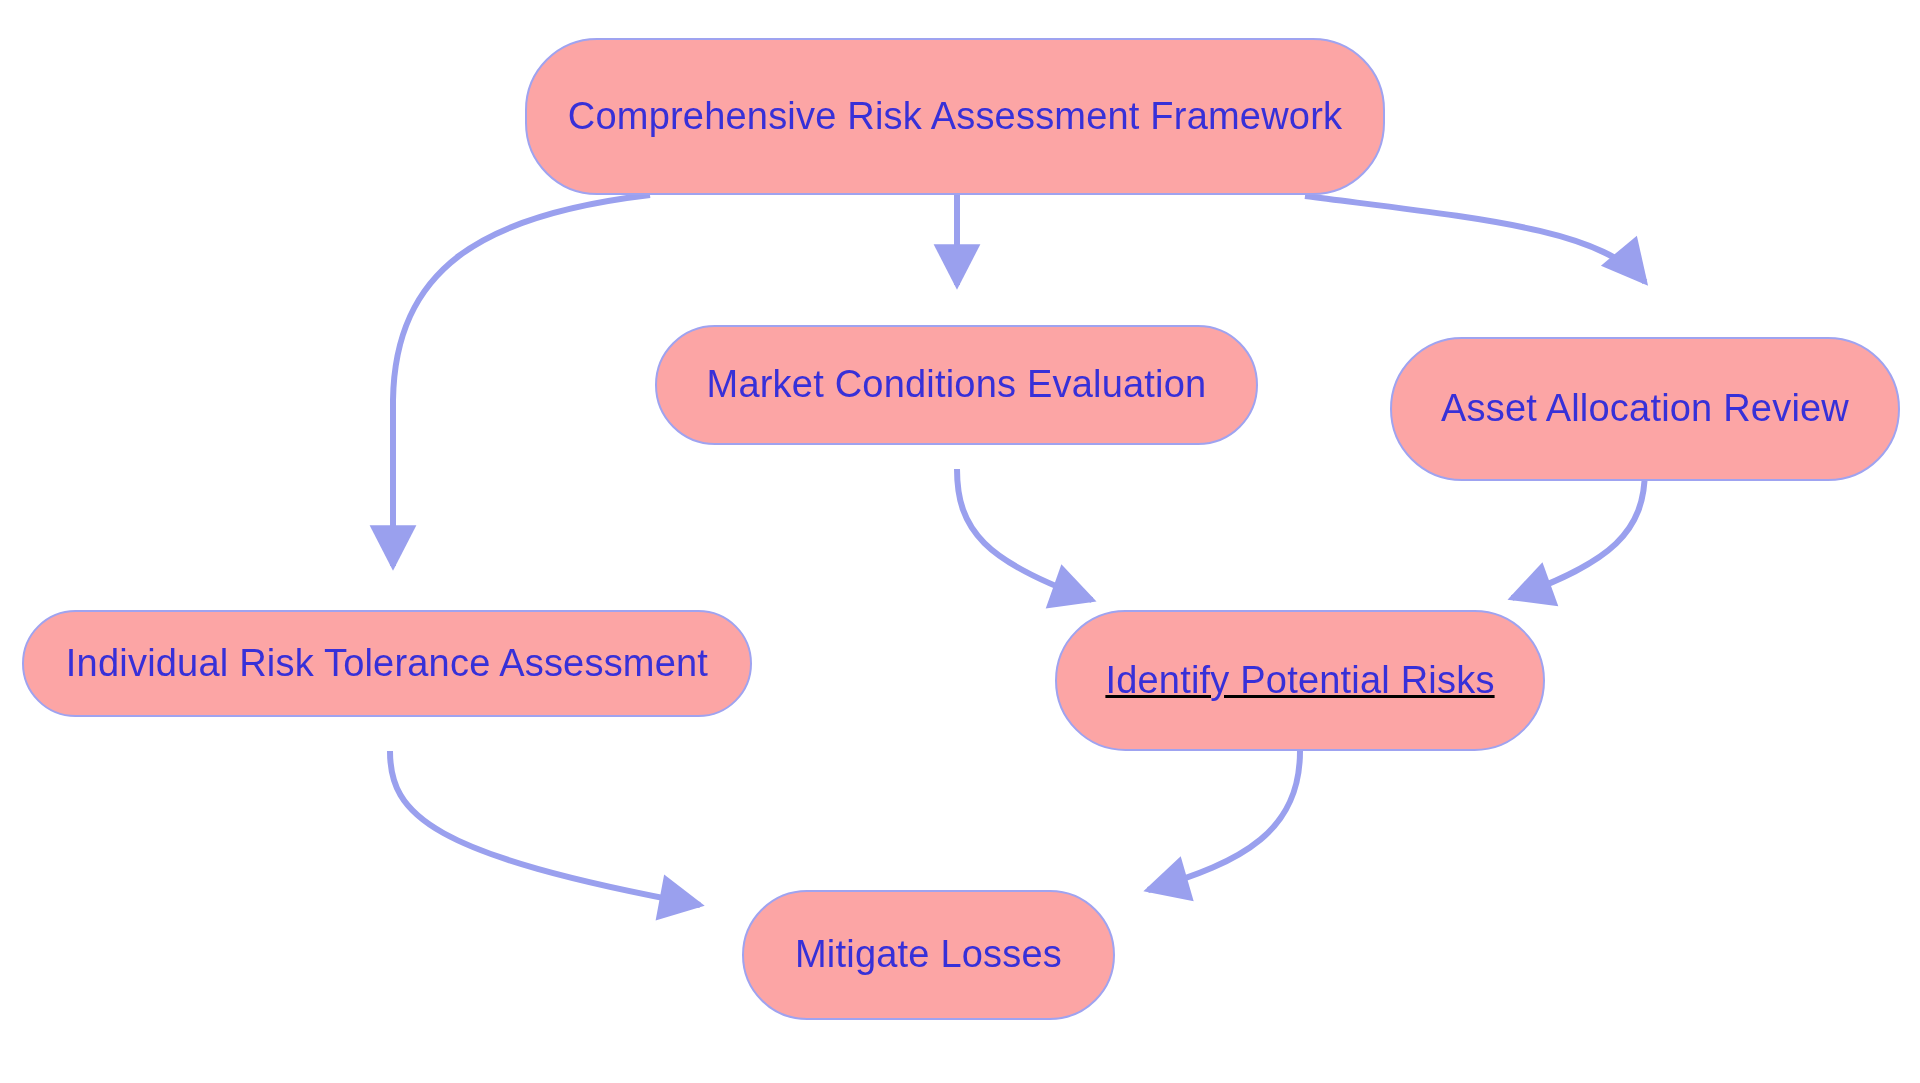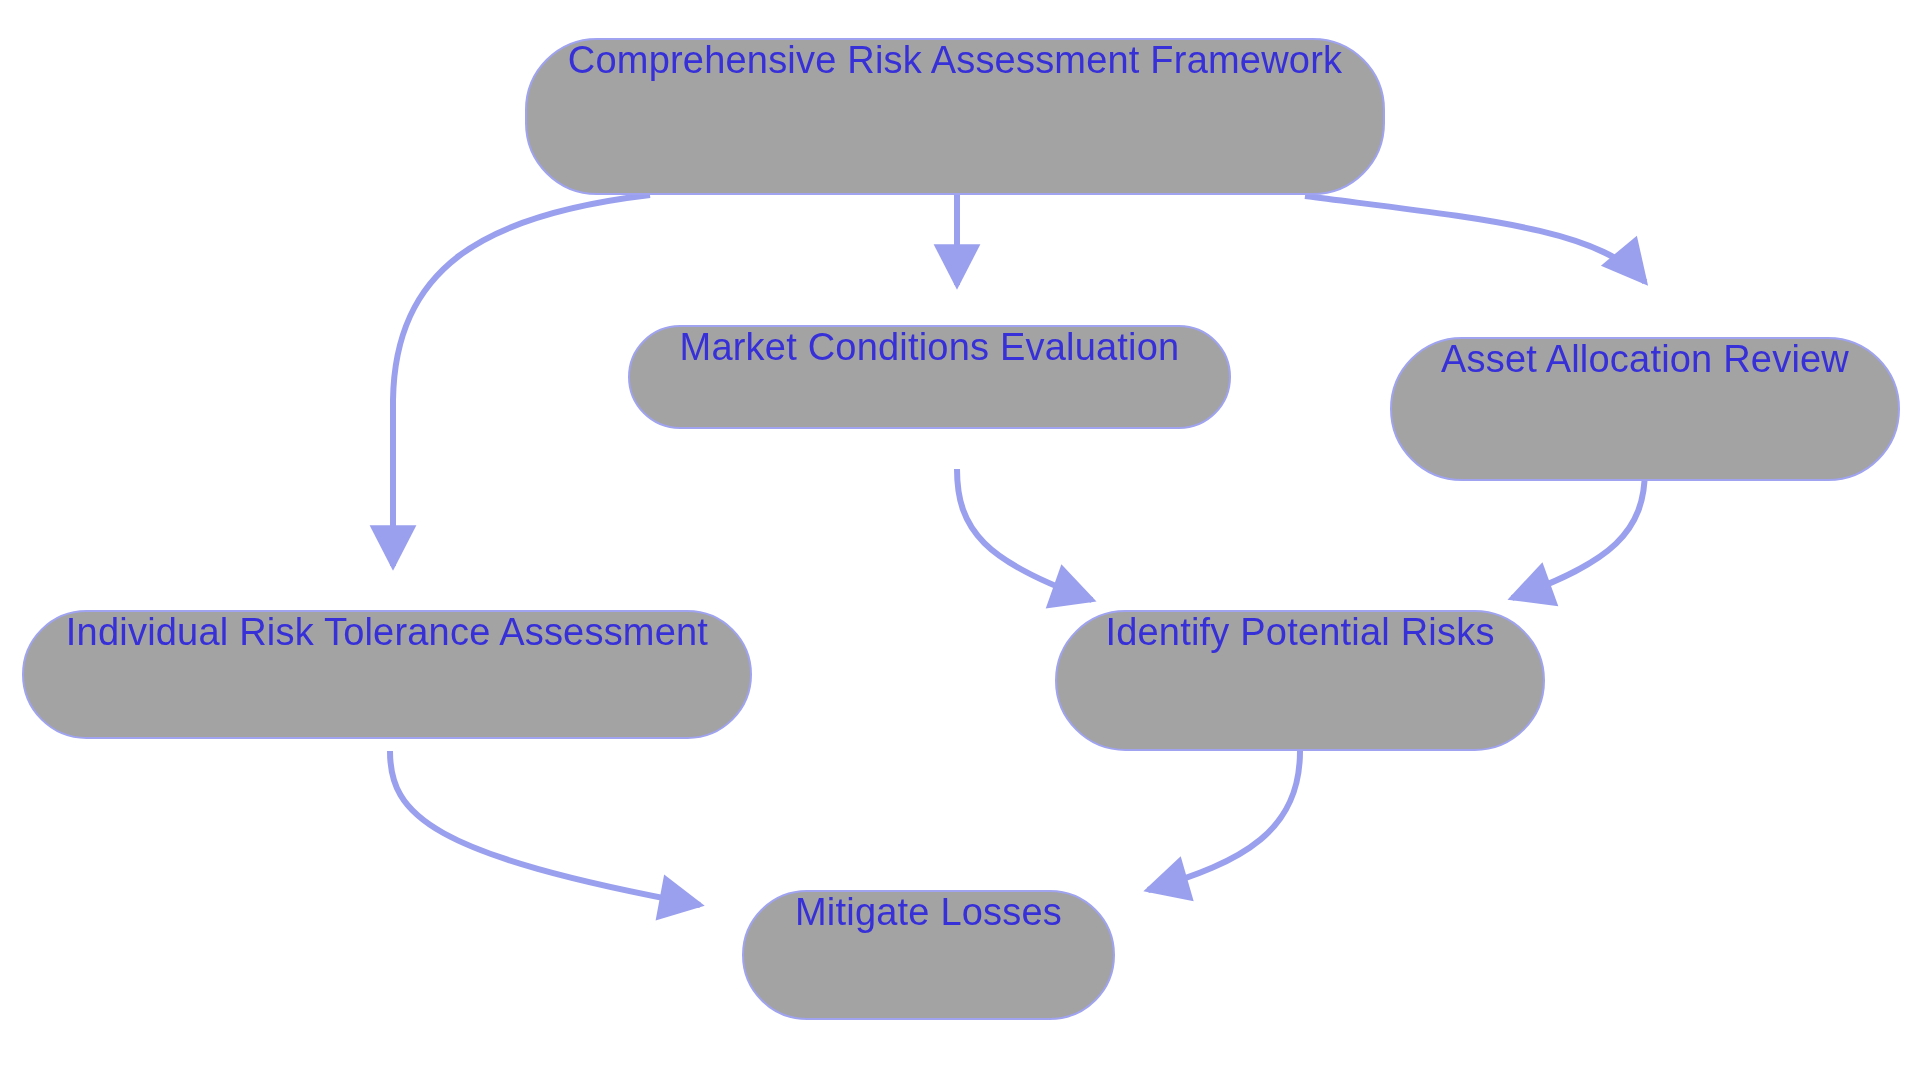--- a/index.html
+++ b/index.html
@@ -30,11 +30,11 @@
   .node {
     position: absolute;
     box-sizing: border-box;
-    background: #a3a3a3;
+    background: #fca5a5;
     border: 2px solid #9fa3f0;
     border-radius: 72px;
     display: flex;
-    align-items: flex-start;
+    align-items: center;
     justify-content: center;
     text-align: center;
   }

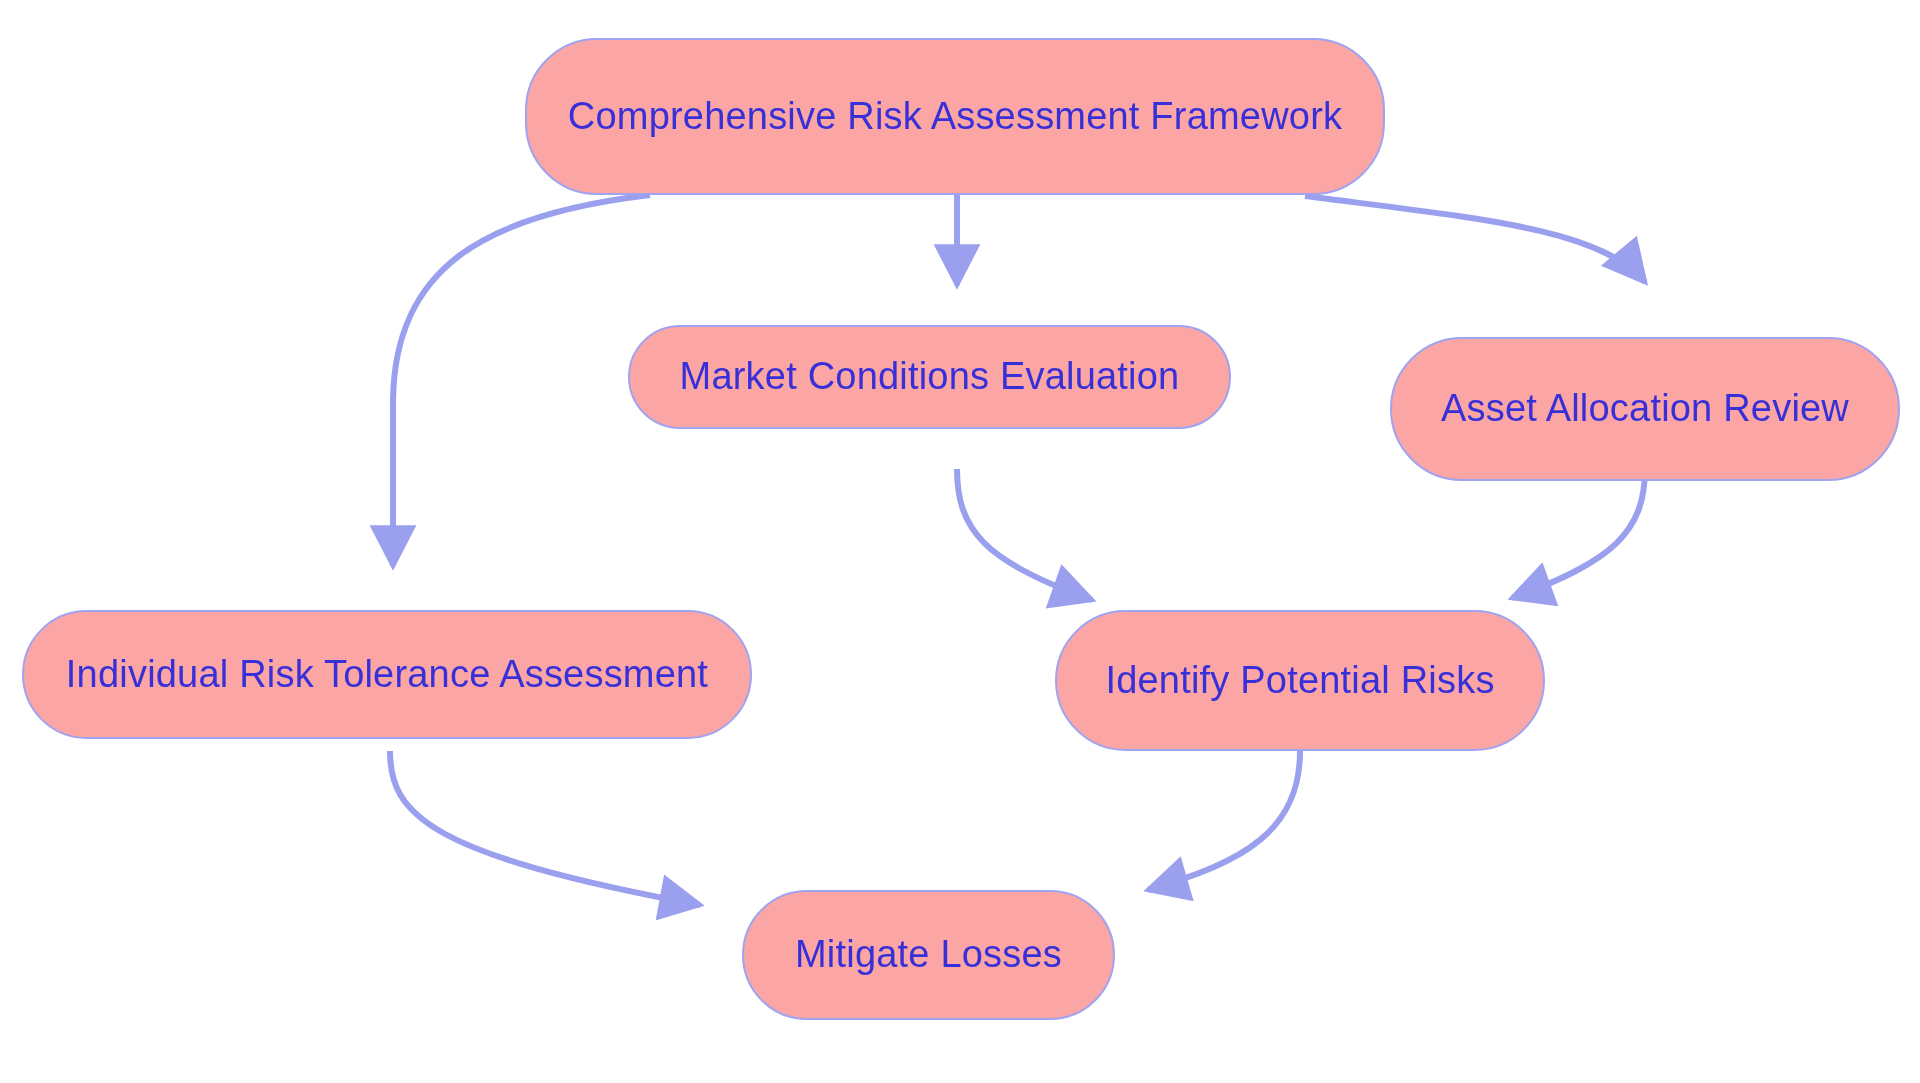--- a/index.html
+++ b/index.html
@@ -80,7 +80,7 @@
     <span class="node-label">Comprehensive Risk Assessment Framework</span>
   </div>
 
-  <div class="node" style="left:628px; top:325px; width:603px; height:104px;">
+  <div class="node" style="left:655px; top:325px; width:603px; height:120px;">
     <span class="node-label">Market Conditions Evaluation</span>
   </div>
 

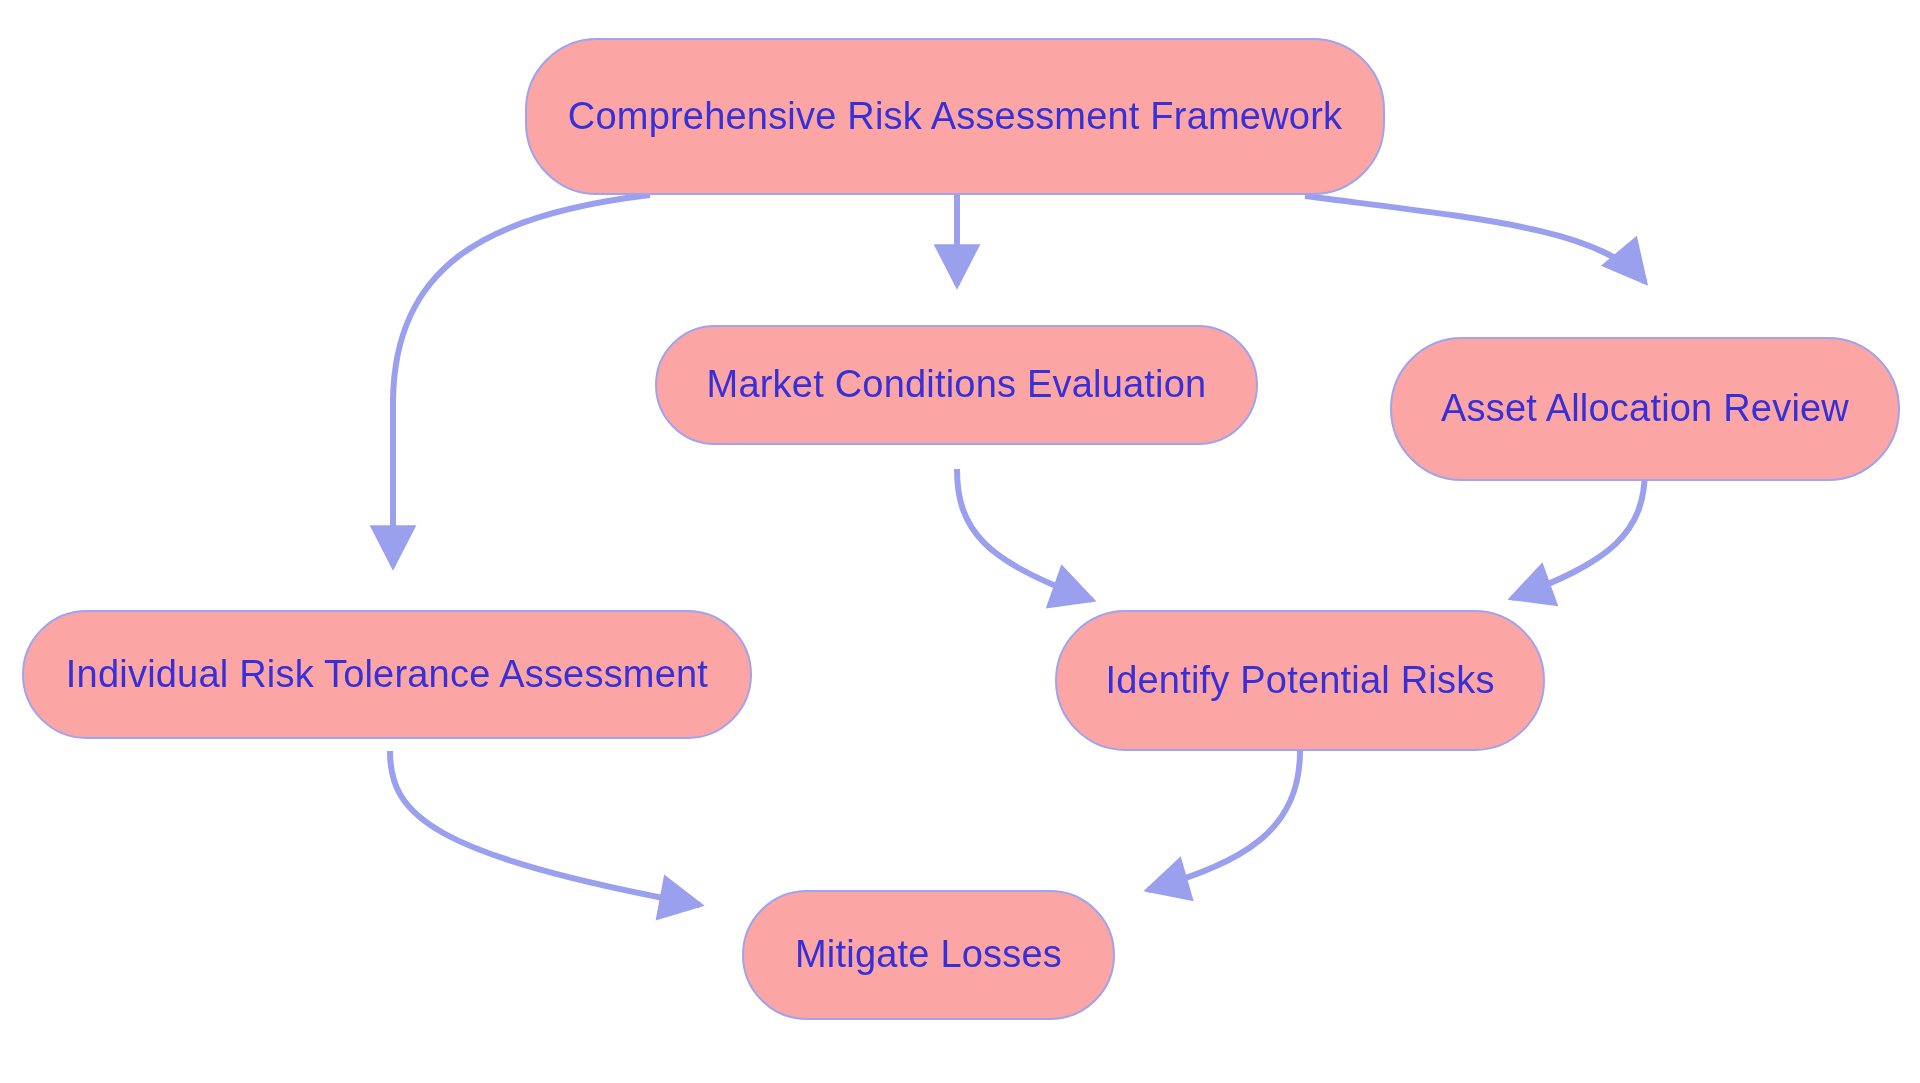--- a/index.html
+++ b/index.html
@@ -88,7 +88,7 @@
     <span class="node-label">Asset Allocation Review</span>
   </div>
 
-  <div class="node" style="left:22px; top:610px; width:730px; height:129px;">
+  <div class="node" style="left:22px; top:610px; width:730px; height:107px;">
     <span class="node-label">Individual Risk Tolerance Assessment</span>
   </div>
 

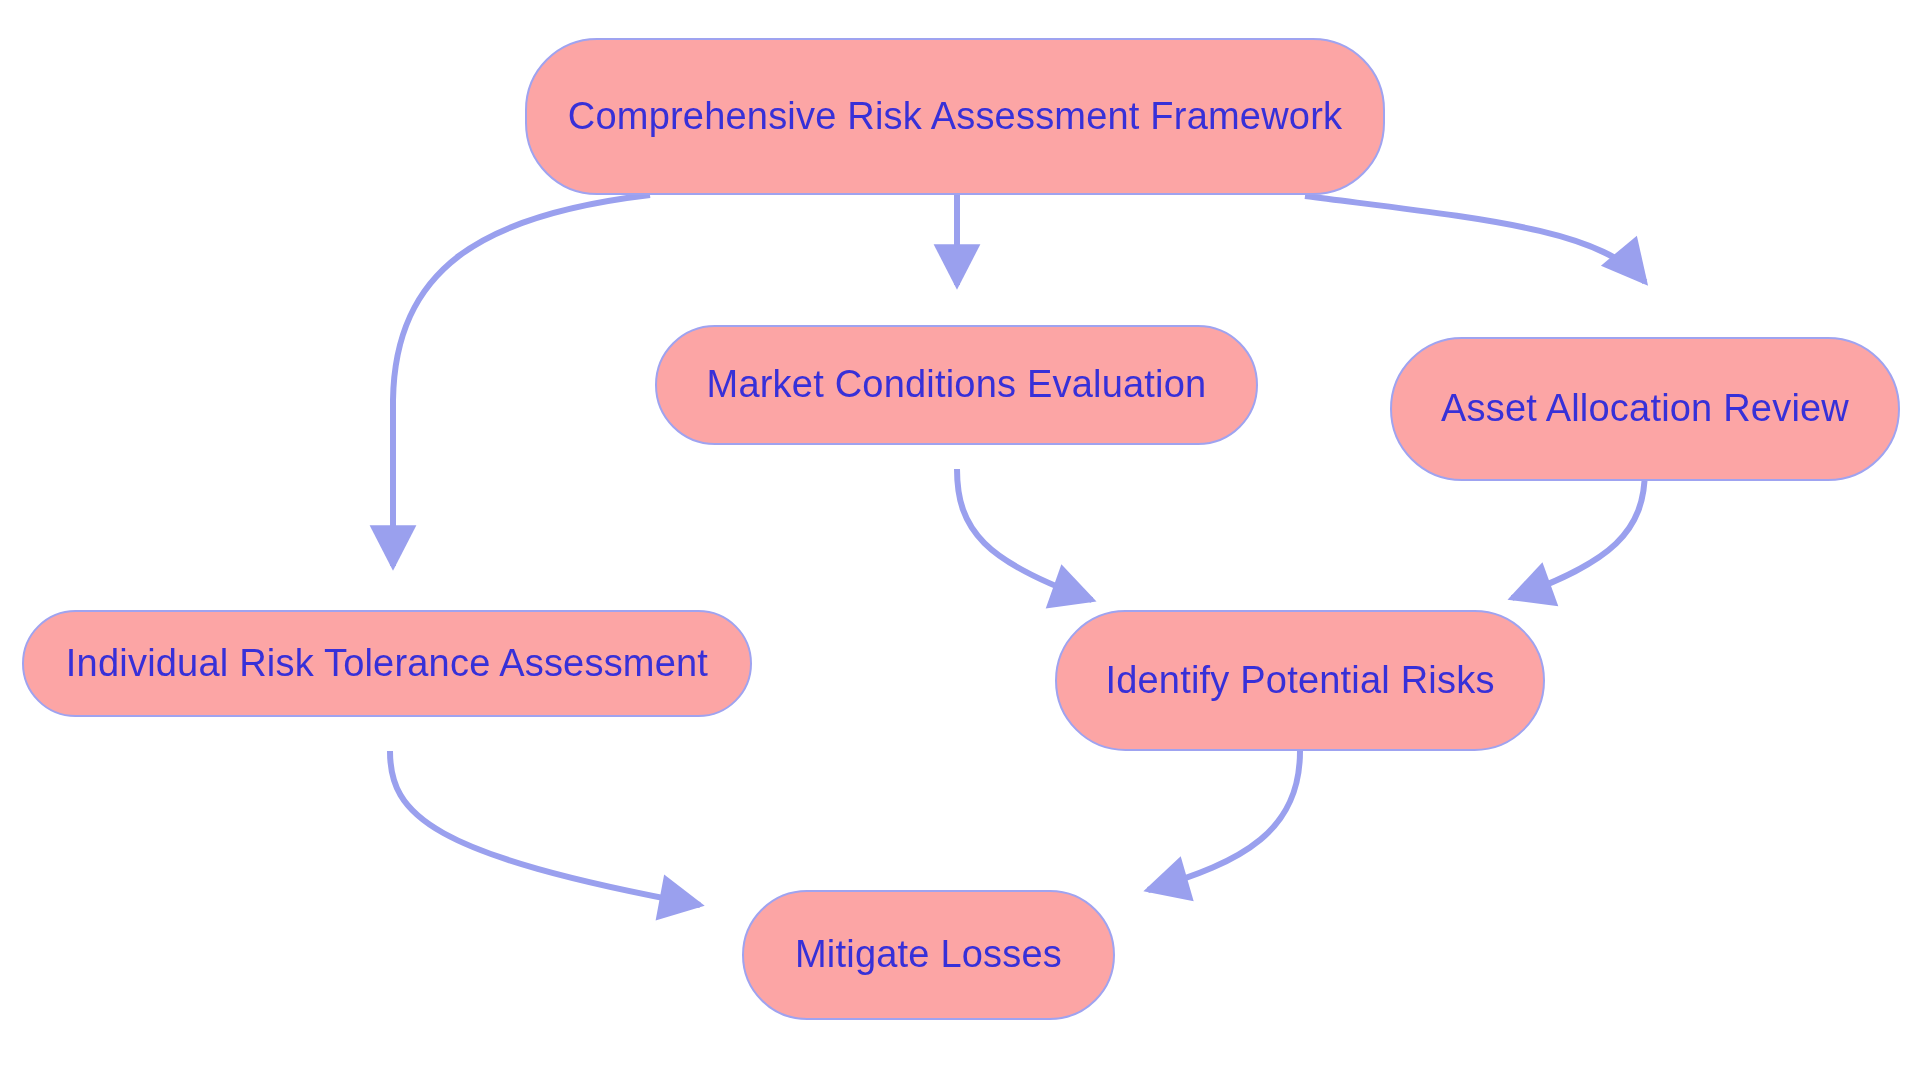--- a/index.html
+++ b/index.html
@@ -92,7 +92,7 @@
     <span class="node-label">Individual Risk Tolerance Assessment</span>
   </div>
 
-  <div class="node" style="left:1055px; top:610px; width:490px; height:141px;">
+  <div class="node" style="left:1055px; top:610px; width:490px; height:141px;text-decoration:underline;">
     <span class="node-label">Identify Potential Risks</span>
   </div>
 

